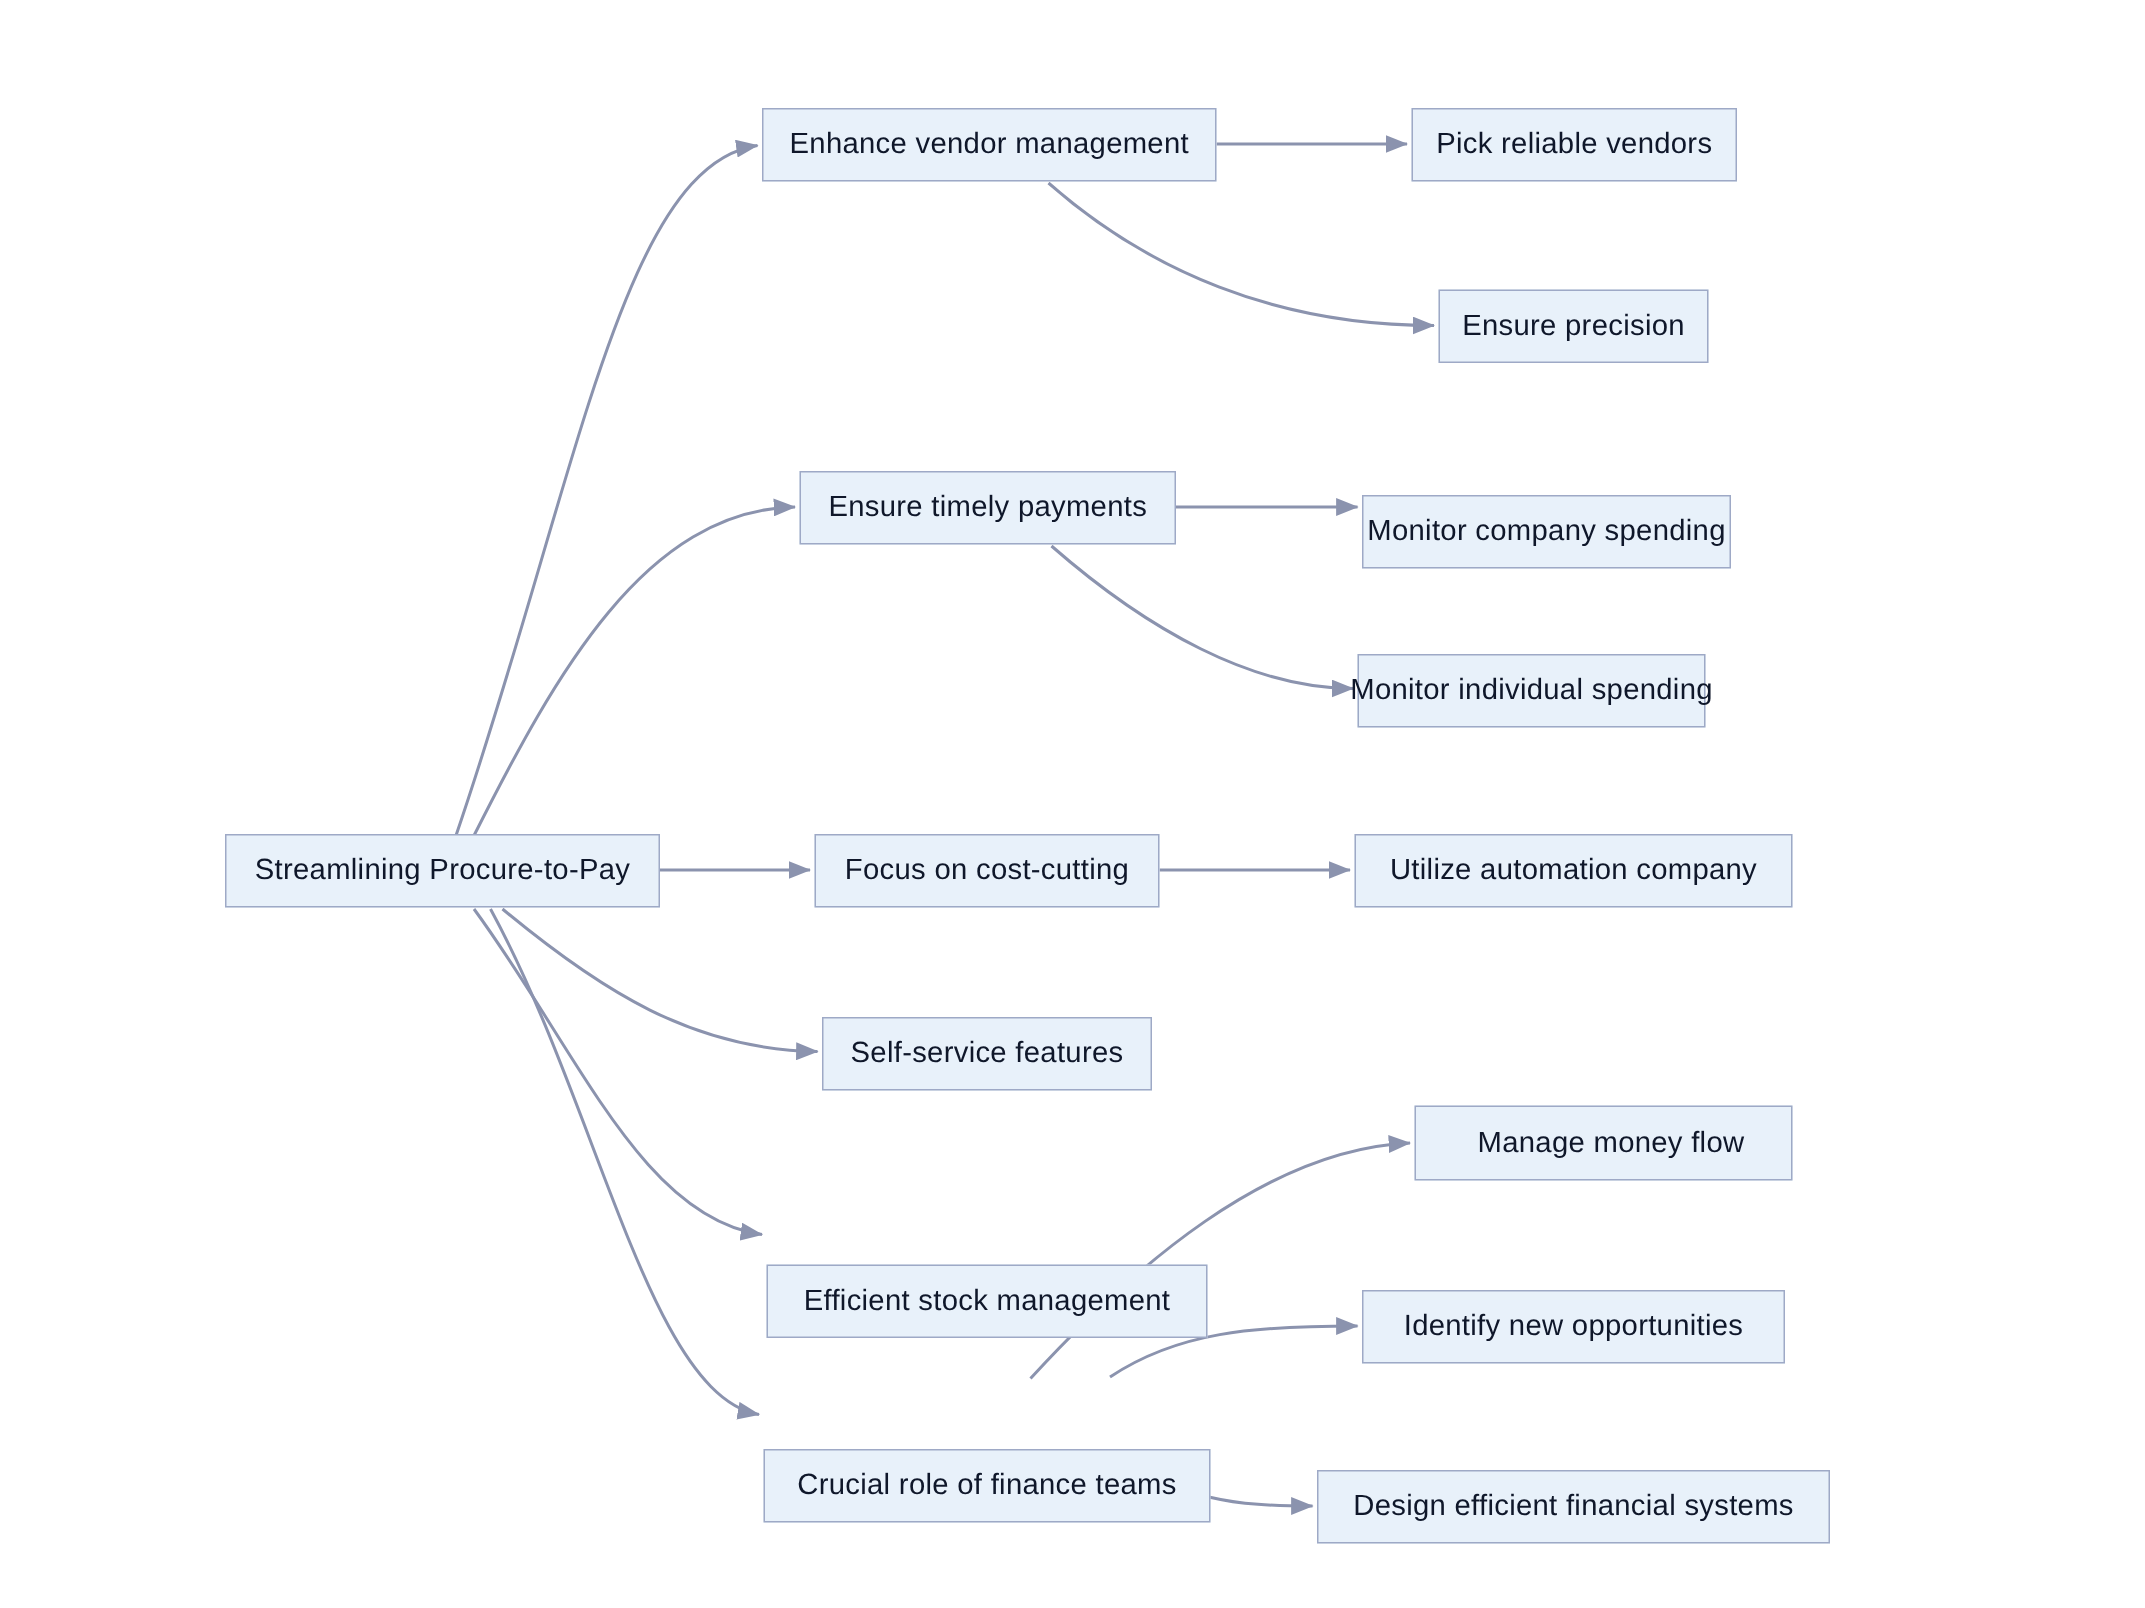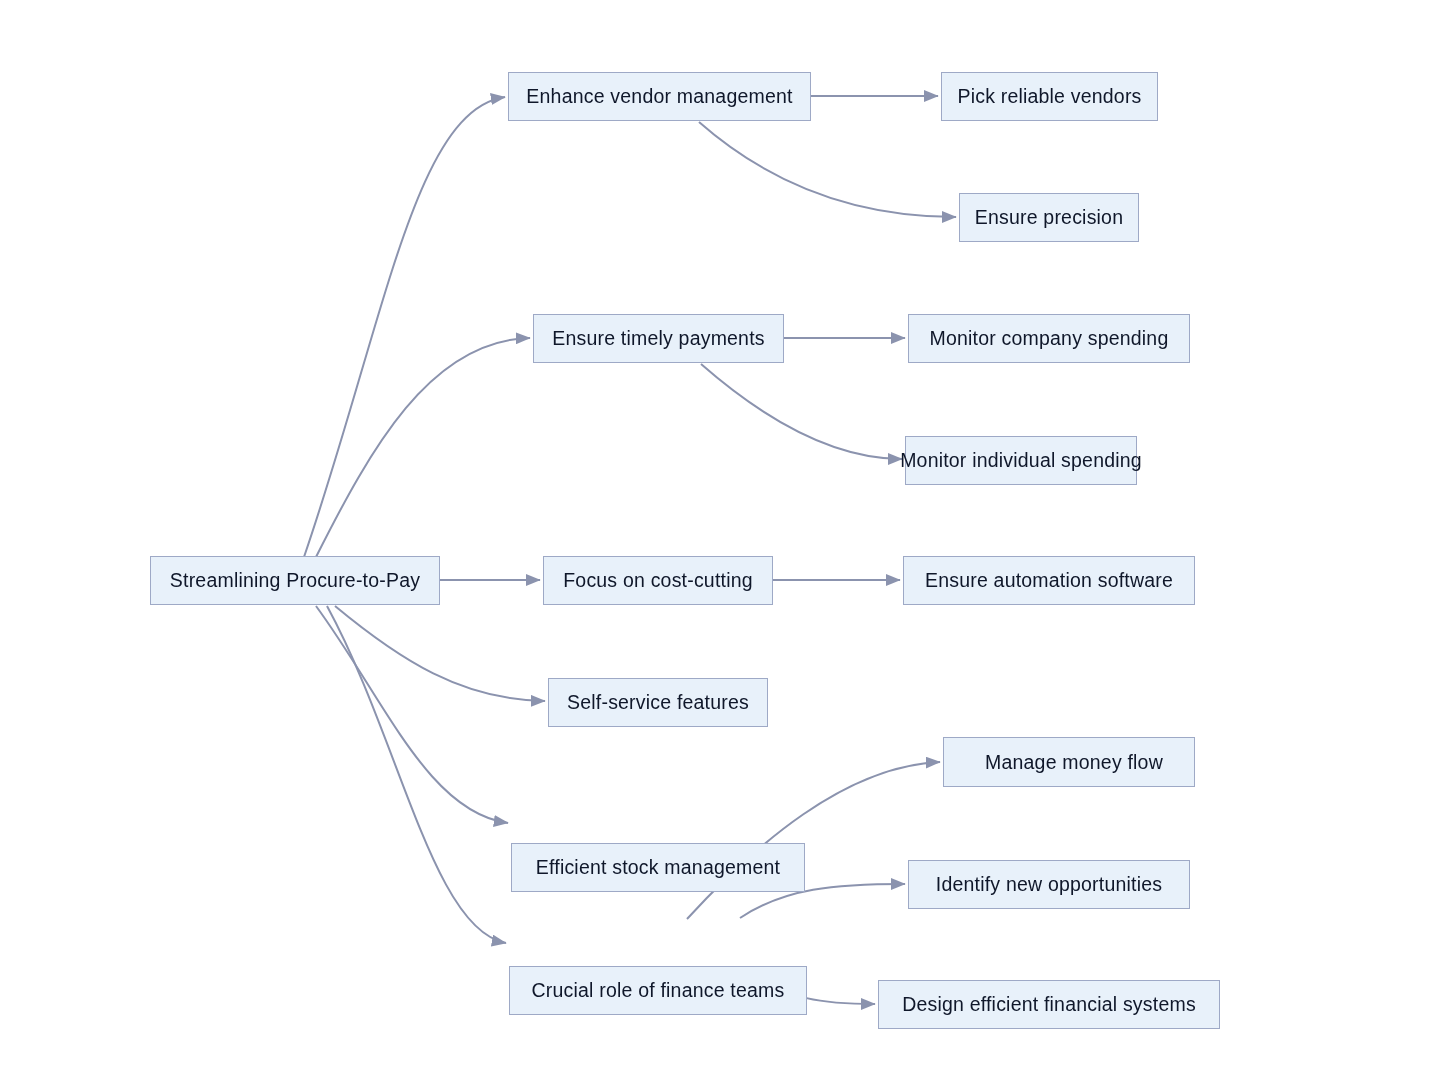--- a/index.html
+++ b/index.html
@@ -62,7 +62,7 @@
 
   <div class="node" style="left:533px;top:314px;width:251px;height:49px;">Ensure timely payments</div>
 
-  <div class="node" style="left:908px;top:314px;width:282px;height:49px;">Monitor company spending</div>
+  <div class="node" style="left:908px;top:330px;width:246px;height:49px;">Monitor company spending</div>
 
   <div class="node" style="left:905px;top:436px;width:232px;height:49px;">Monitor individual spending</div>
 

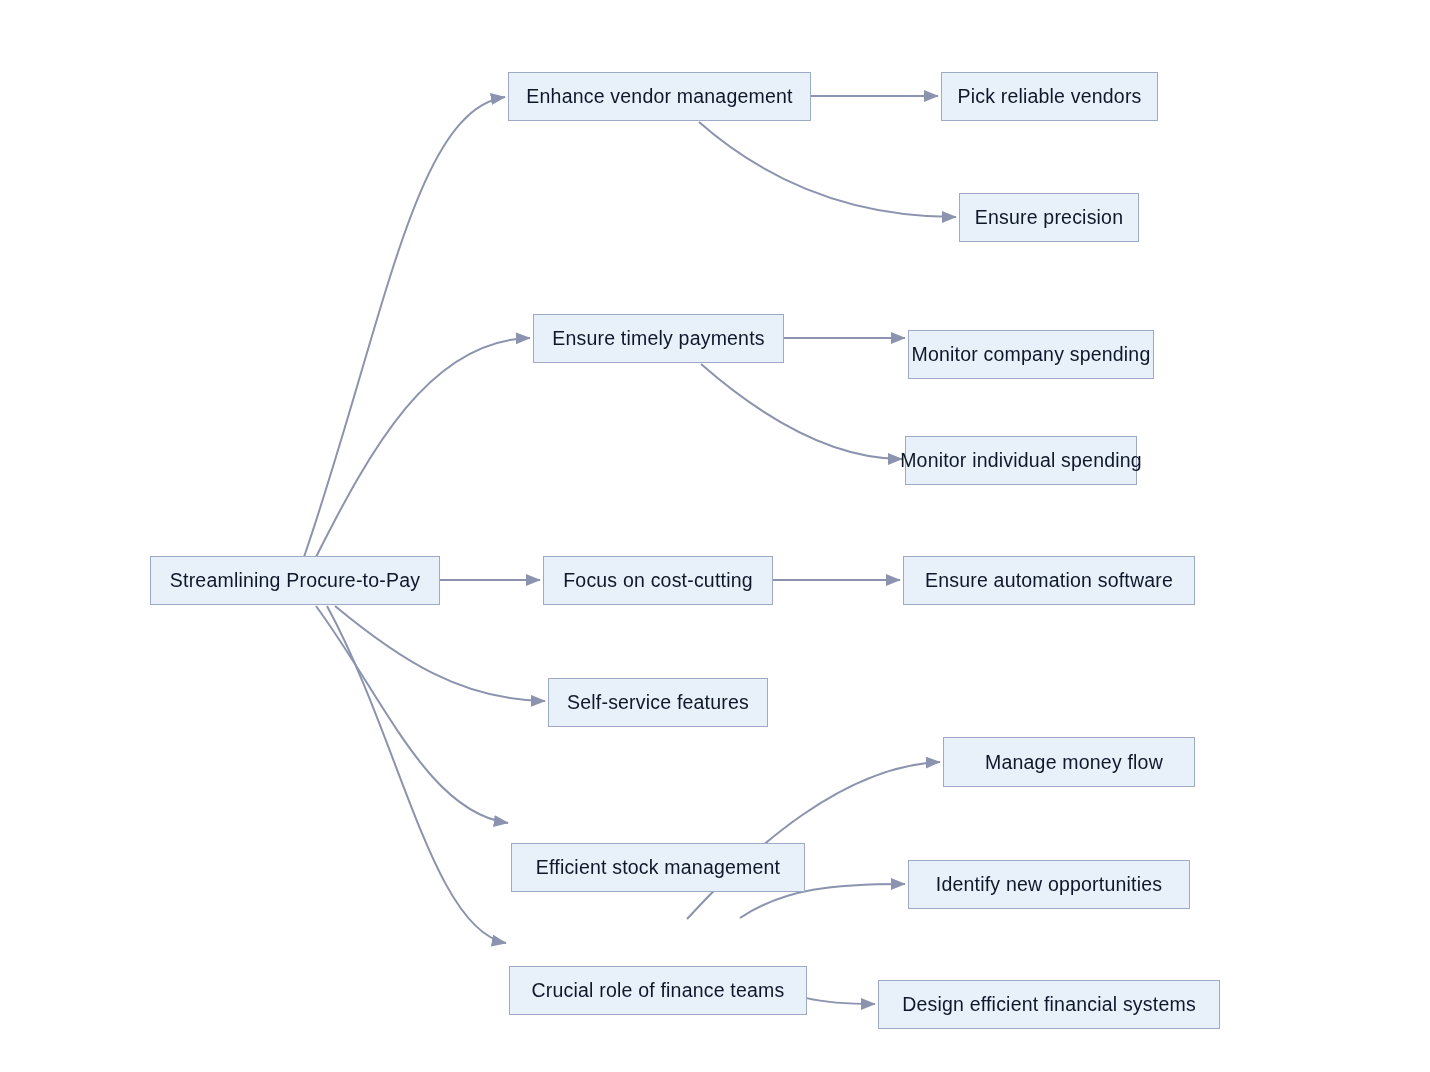--- a/index.html
+++ b/index.html
@@ -68,7 +68,7 @@
 
   <div class="node" style="left:543px;top:556px;width:230px;height:49px;">Focus on cost-cutting</div>
 
-  <div class="node" style="left:903px;top:556px;width:292px;height:49px;">Ensure automation software</div>
+  <div class="node" style="left:903px;top:556px;width:292px;height:49px;">Utilize automation company</div>
 
   <div class="node" style="left:548px;top:678px;width:220px;height:49px;">Self-service features</div>
 

